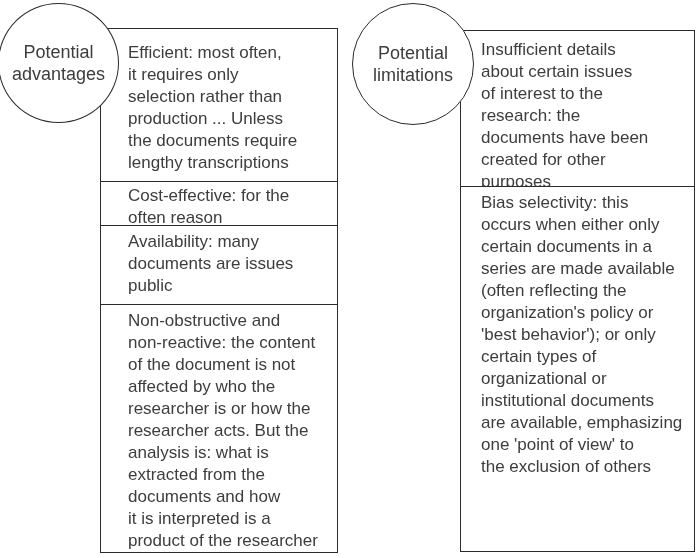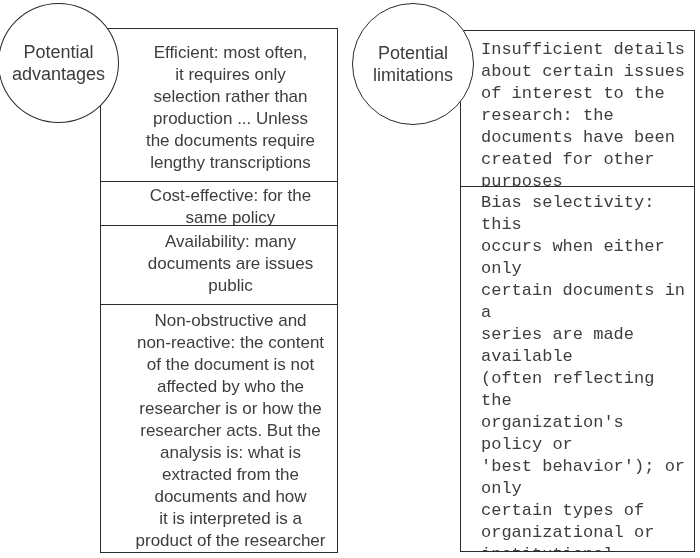--- a/index.html
+++ b/index.html
@@ -21,7 +21,7 @@
     flex-direction: column;
     z-index: 1;
   }
-  .box-advantages { left: 100px; top: 28px; width: 238px; height: 525px; text-align: center; }
+  .box-advantages { left: 100px; top: 28px; width: 238px; height: 525px; }
   .box-limitations { left: 460px; top: 30px; width: 235px; height: 522px; }
   .cell {
     box-sizing: border-box;

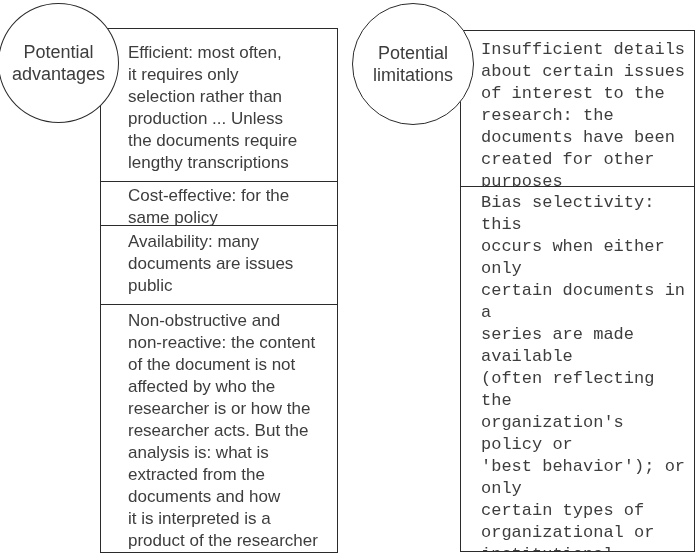--- a/index.html
+++ b/index.html
@@ -33,7 +33,7 @@
   }
   .cell:first-child { border-top: none; }
   .box-advantages .cell { padding: 5px 4px 2px 27px; }
-  .box-limitations .cell { padding: 5px 4px 2px 20px; font-family: Liberation Mono, monospace; }
+  .box-limitations .cell { padding: 5px 4px 2px 20px; }
   .adv-s1 { height: 152px; padding-top: 13px !important; }
   .adv-s2 { height: 44px; padding-top: 3px !important; }
   .adv-s3 { height: 79px; }

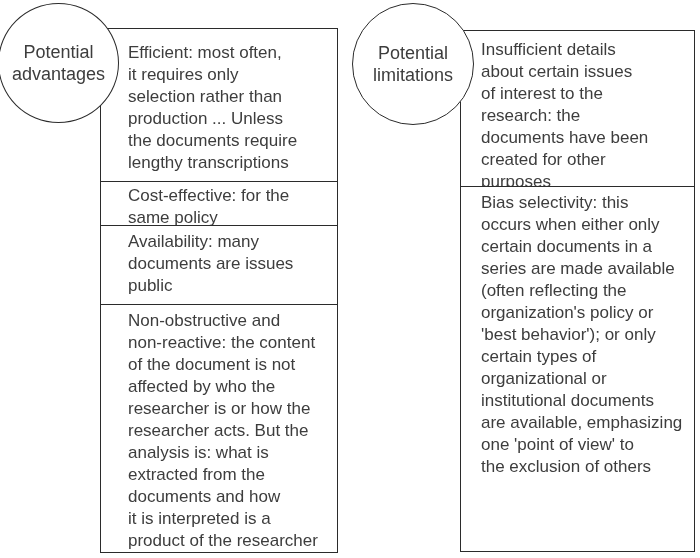--- a/index.html
+++ b/index.html
@@ -72,7 +72,7 @@
 the documents require
 lengthy transcriptions</div>
     <div class="cell adv-s2">Cost-effective: for the
-same policy</div>
+often reason</div>
     <div class="cell adv-s3">Availability: many
 documents are issues
 public</div>

